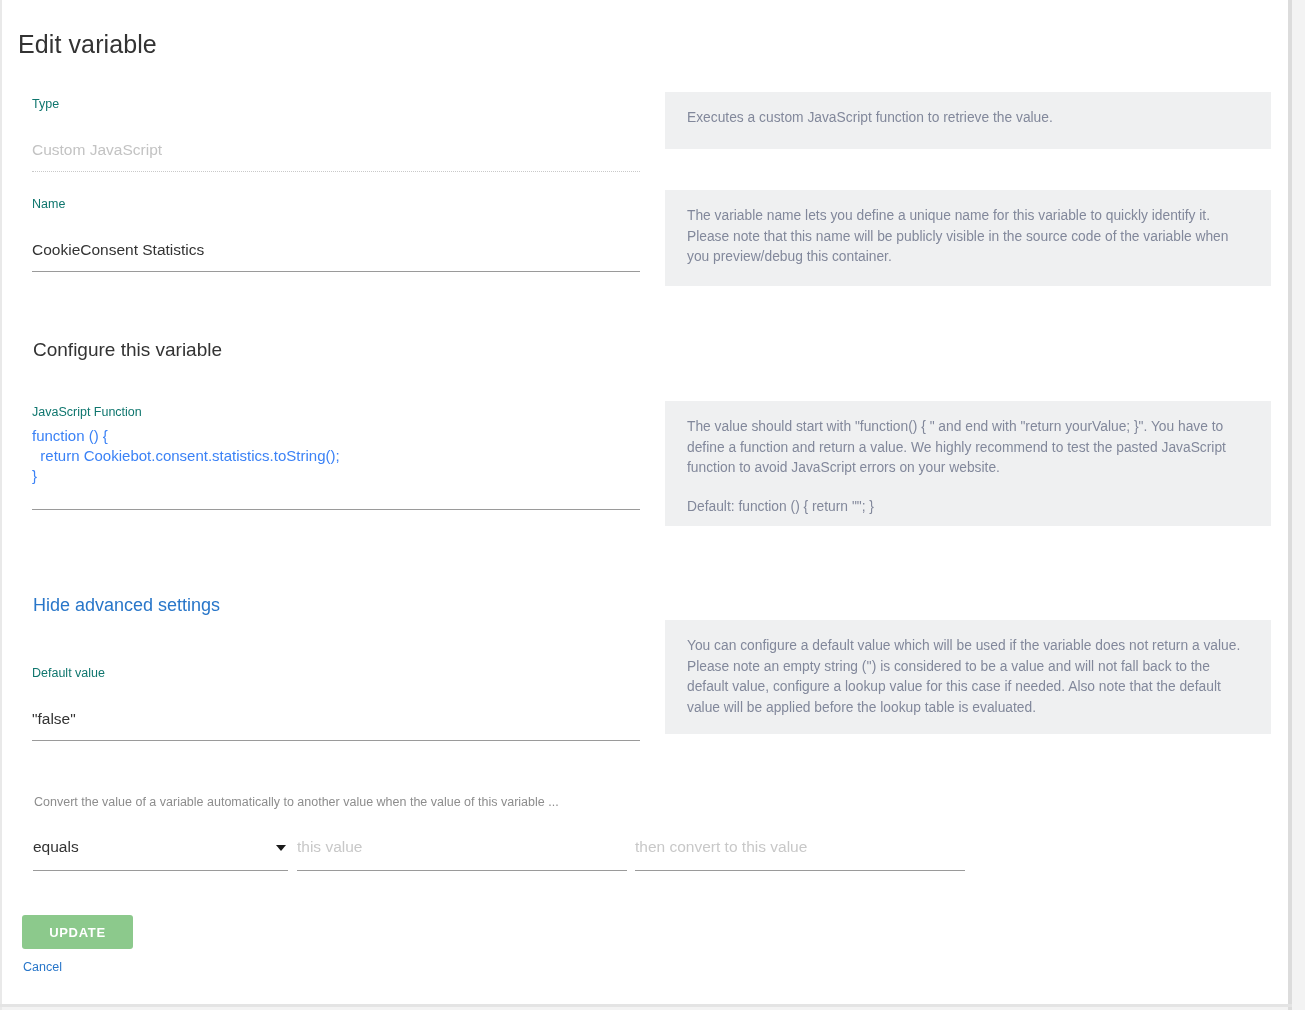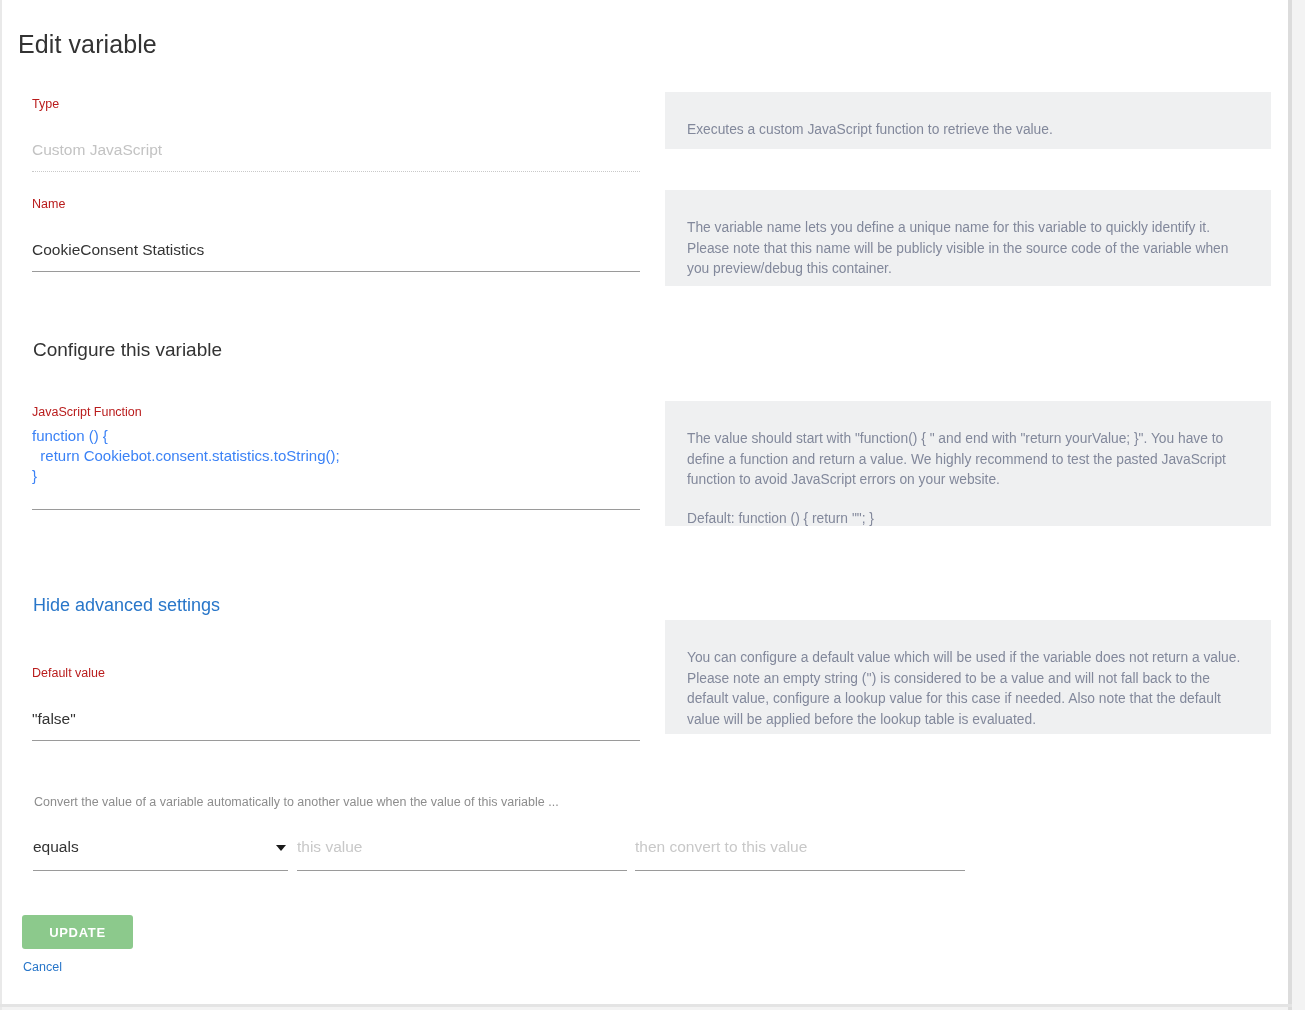--- a/index.html
+++ b/index.html
@@ -86,7 +86,7 @@
   }
   .field-label {
     font-size: 12.5px;
-    color: #b91c1c;
+    color: #0f766e;
     line-height: 16px;
     white-space: nowrap;
   }

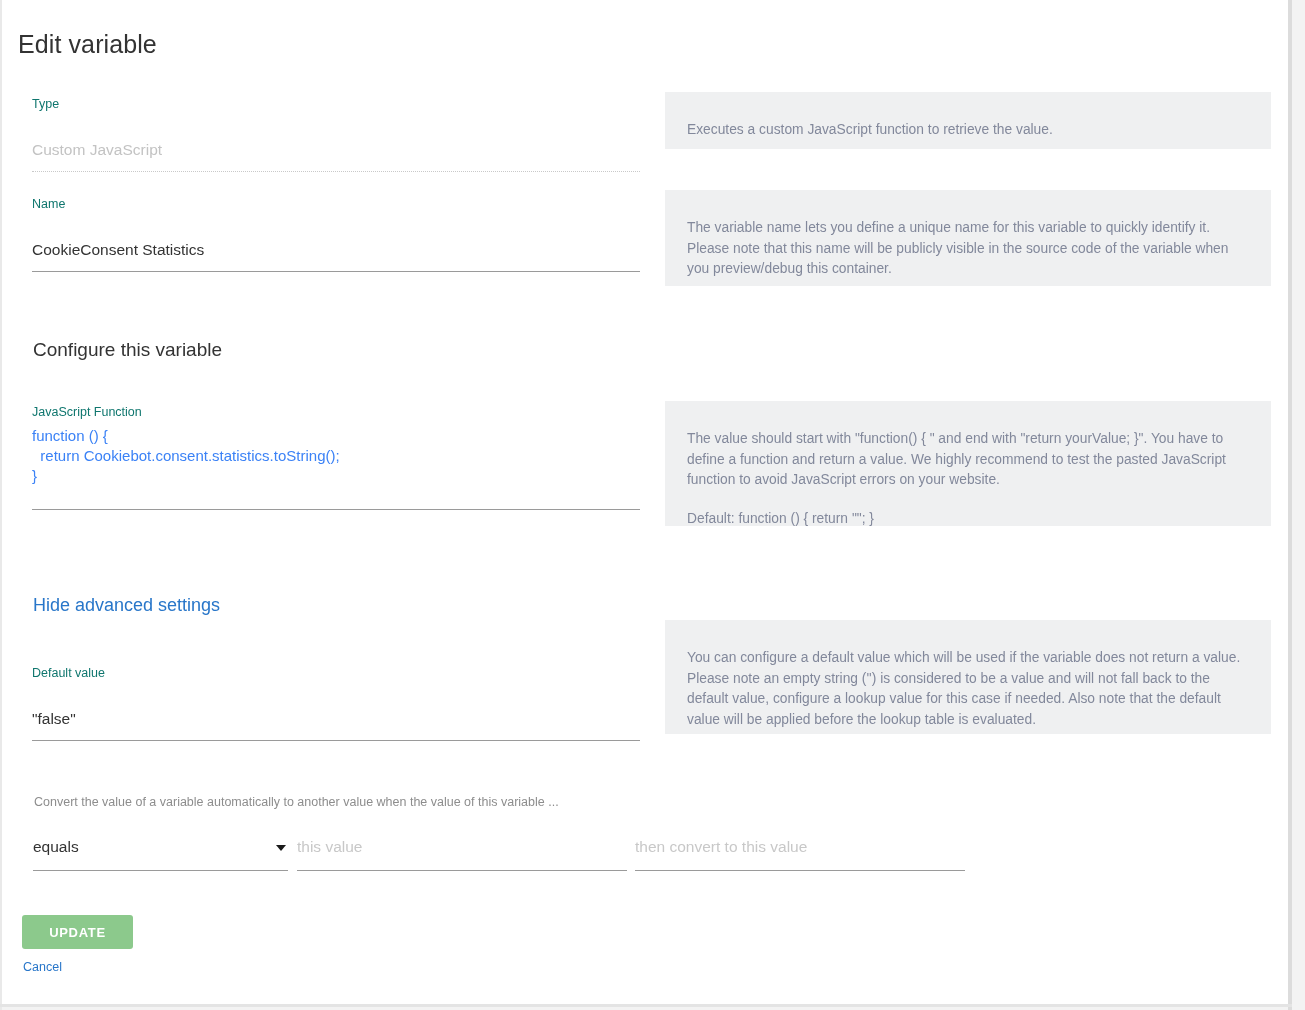--- a/index.html
+++ b/index.html
@@ -153,7 +153,7 @@
     width: 606px;
     background: #eff0f1;
     box-sizing: border-box;
-    padding: 28px 22px 18px 22px;
+    padding: 16px 22px 18px 22px;
   }
   .info-text {
     font-size: 13.8px;

